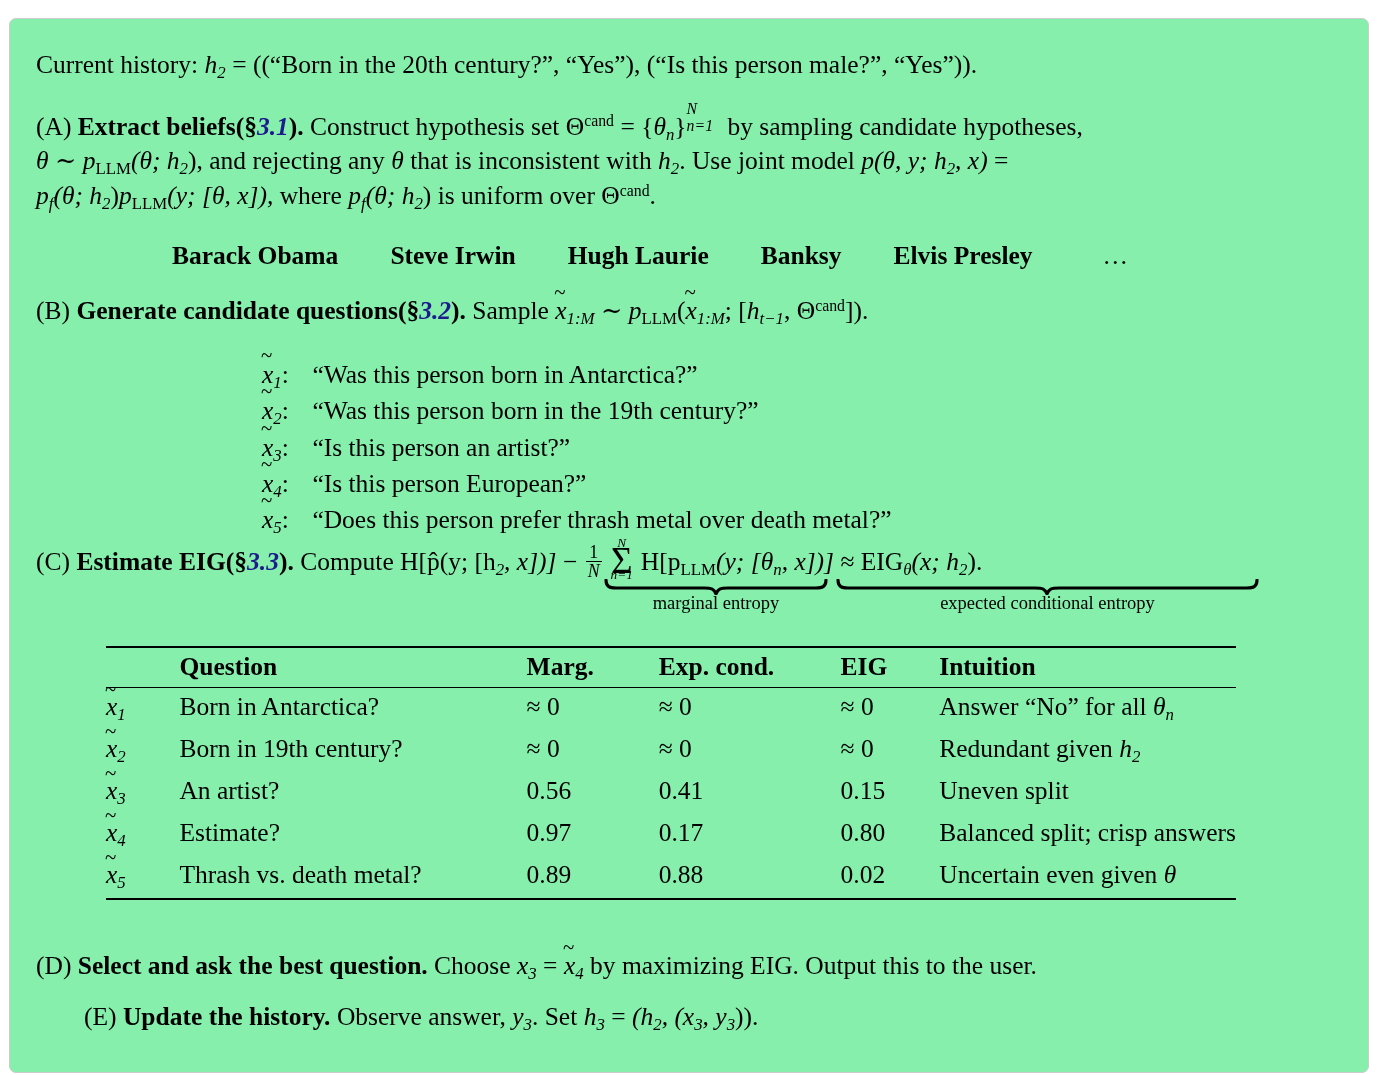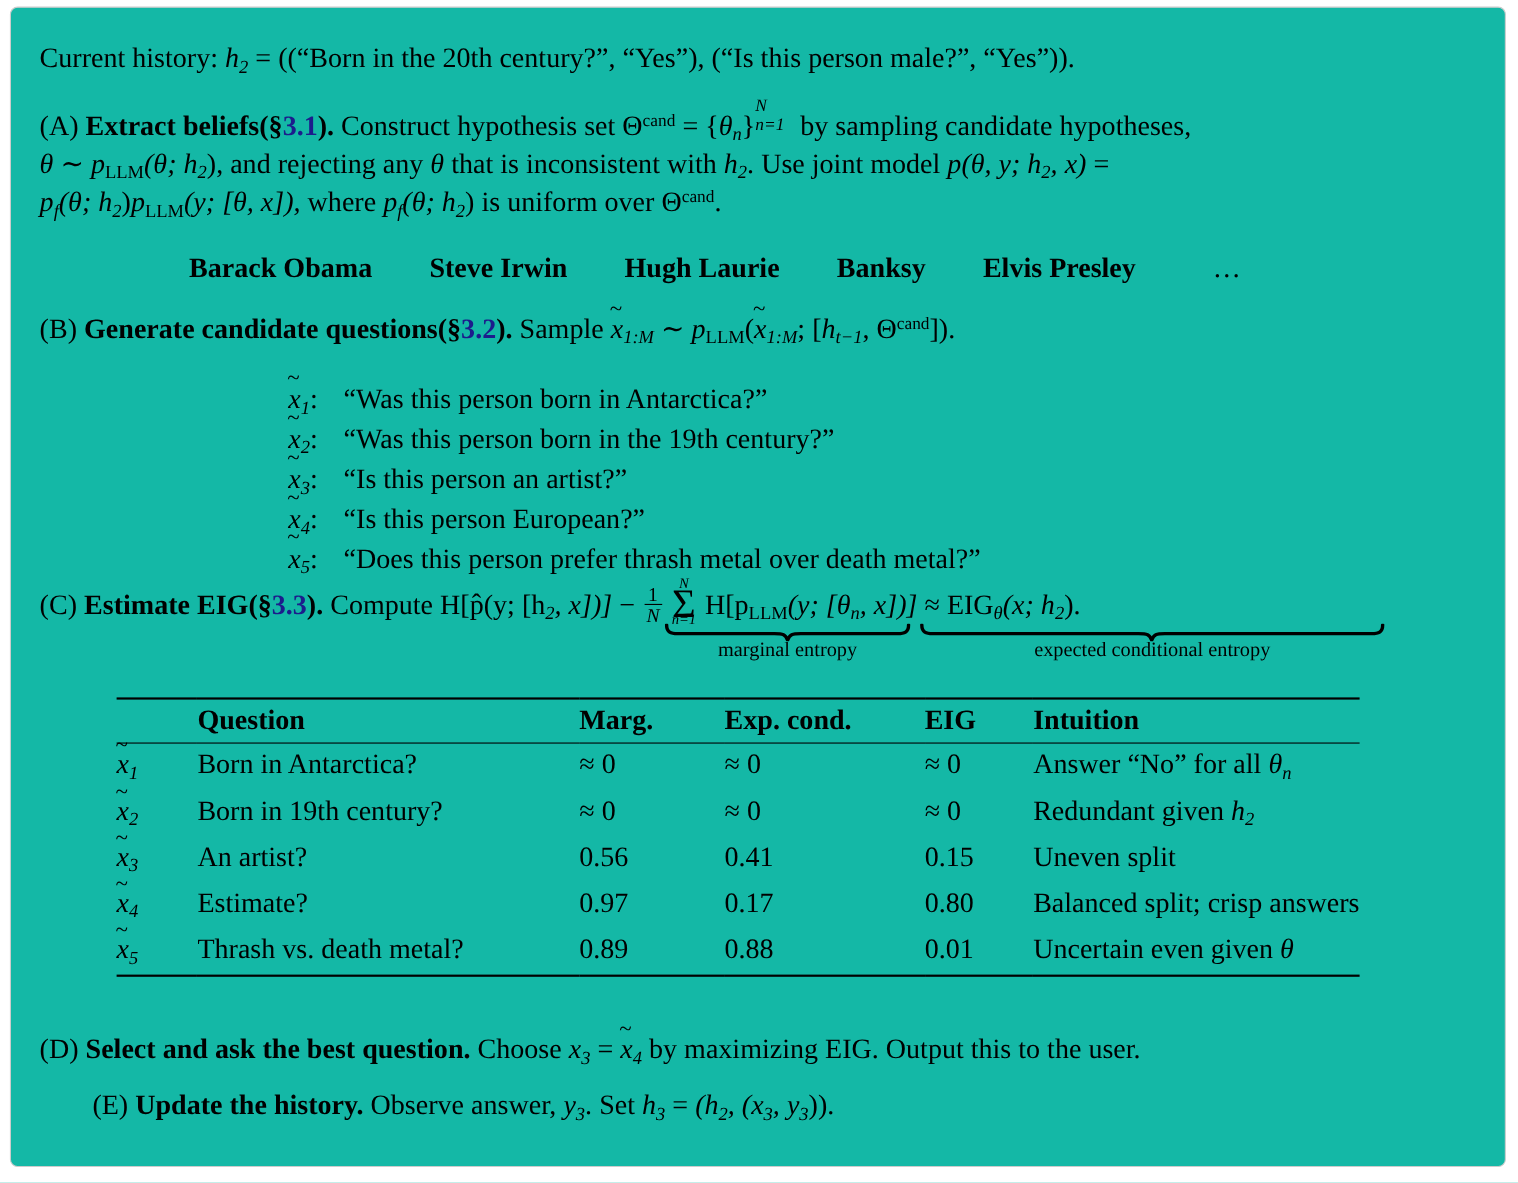--- a/index.html
+++ b/index.html
@@ -18,13 +18,13 @@
   .figure-box {
     position: absolute;
     left: 9px;
-    top: 6px;
+    top: 18px;
     width: 1360px;
     height: 1055px;
     border: 1.5px solid #cccccc;
     border-radius: 7px;
     box-sizing: border-box;
-    background: #14b8a6;
+    background: #86efac;
   }
 
   .inner {

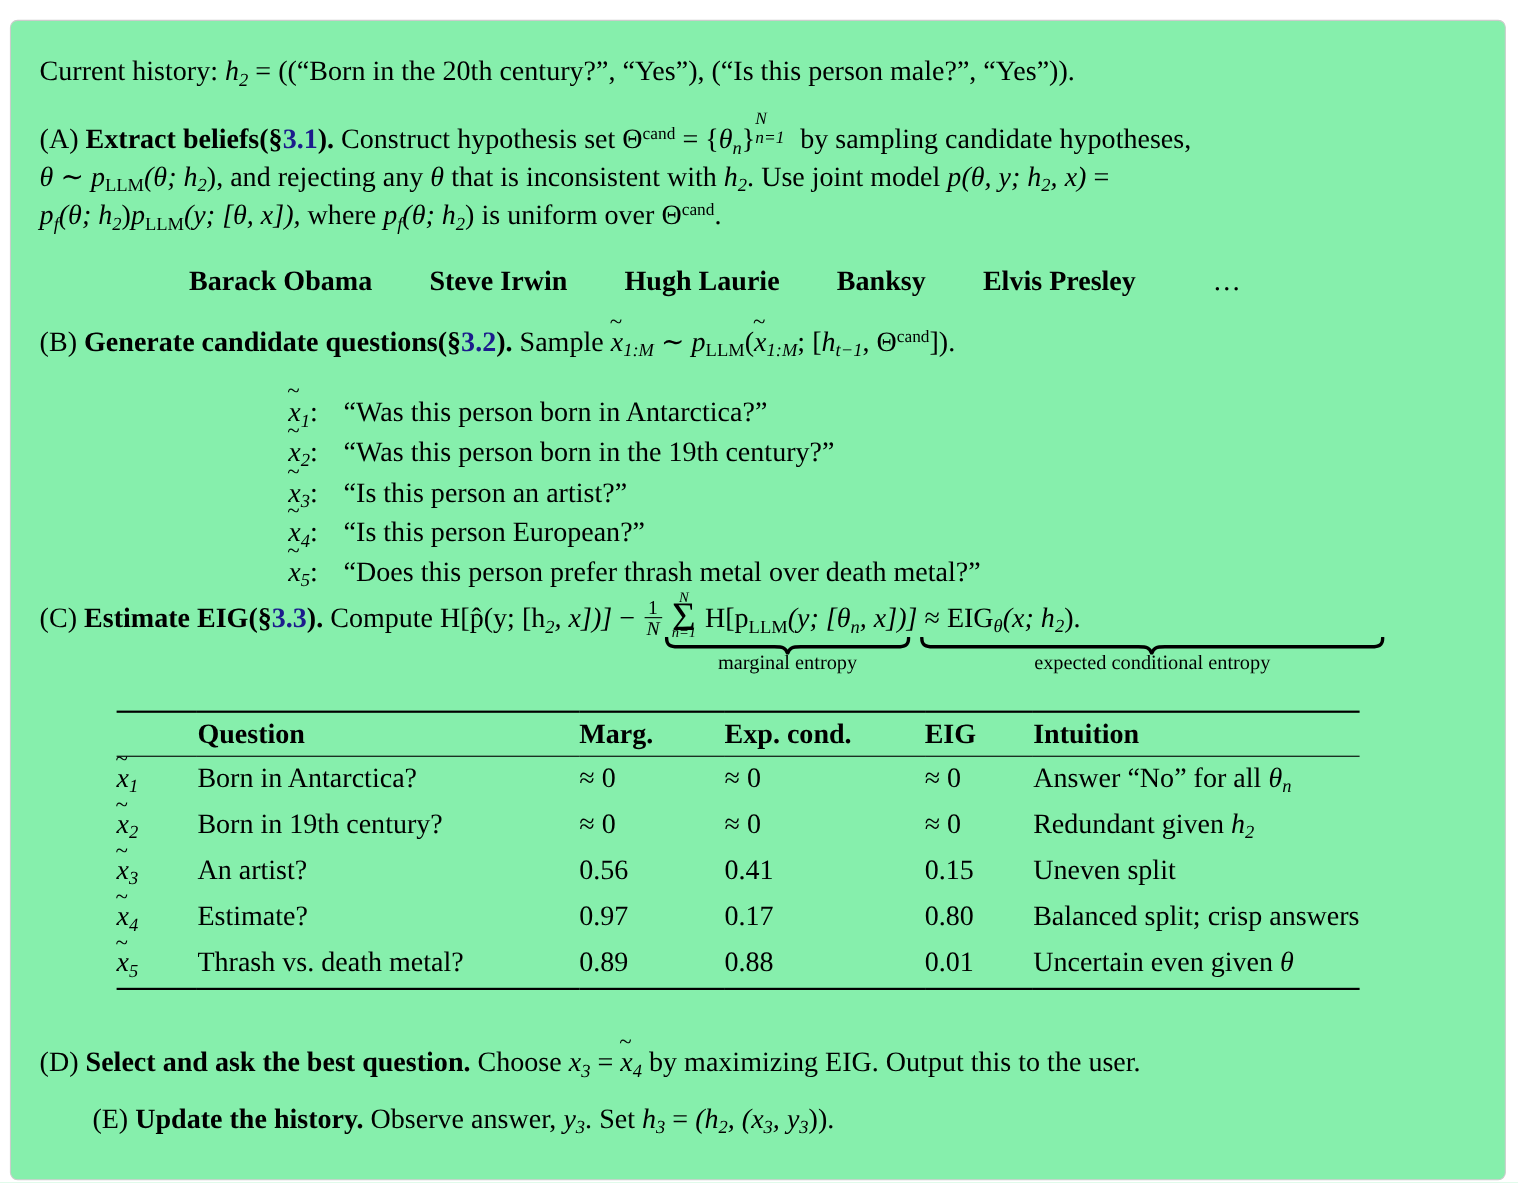--- a/index.html
+++ b/index.html
@@ -42,7 +42,7 @@
     margin: 0 0 0 0;
   }
   .bold { font-weight: bold; }
-  .ref  { color: #1c1c8c; font-weight: bold; }
+  .ref  { color: #1c1c8c; font-weight: bold; font-style: italic; }
 
   
   .m       { font-family: "Liberation Serif", "DejaVu Serif", serif; font-style: italic; }

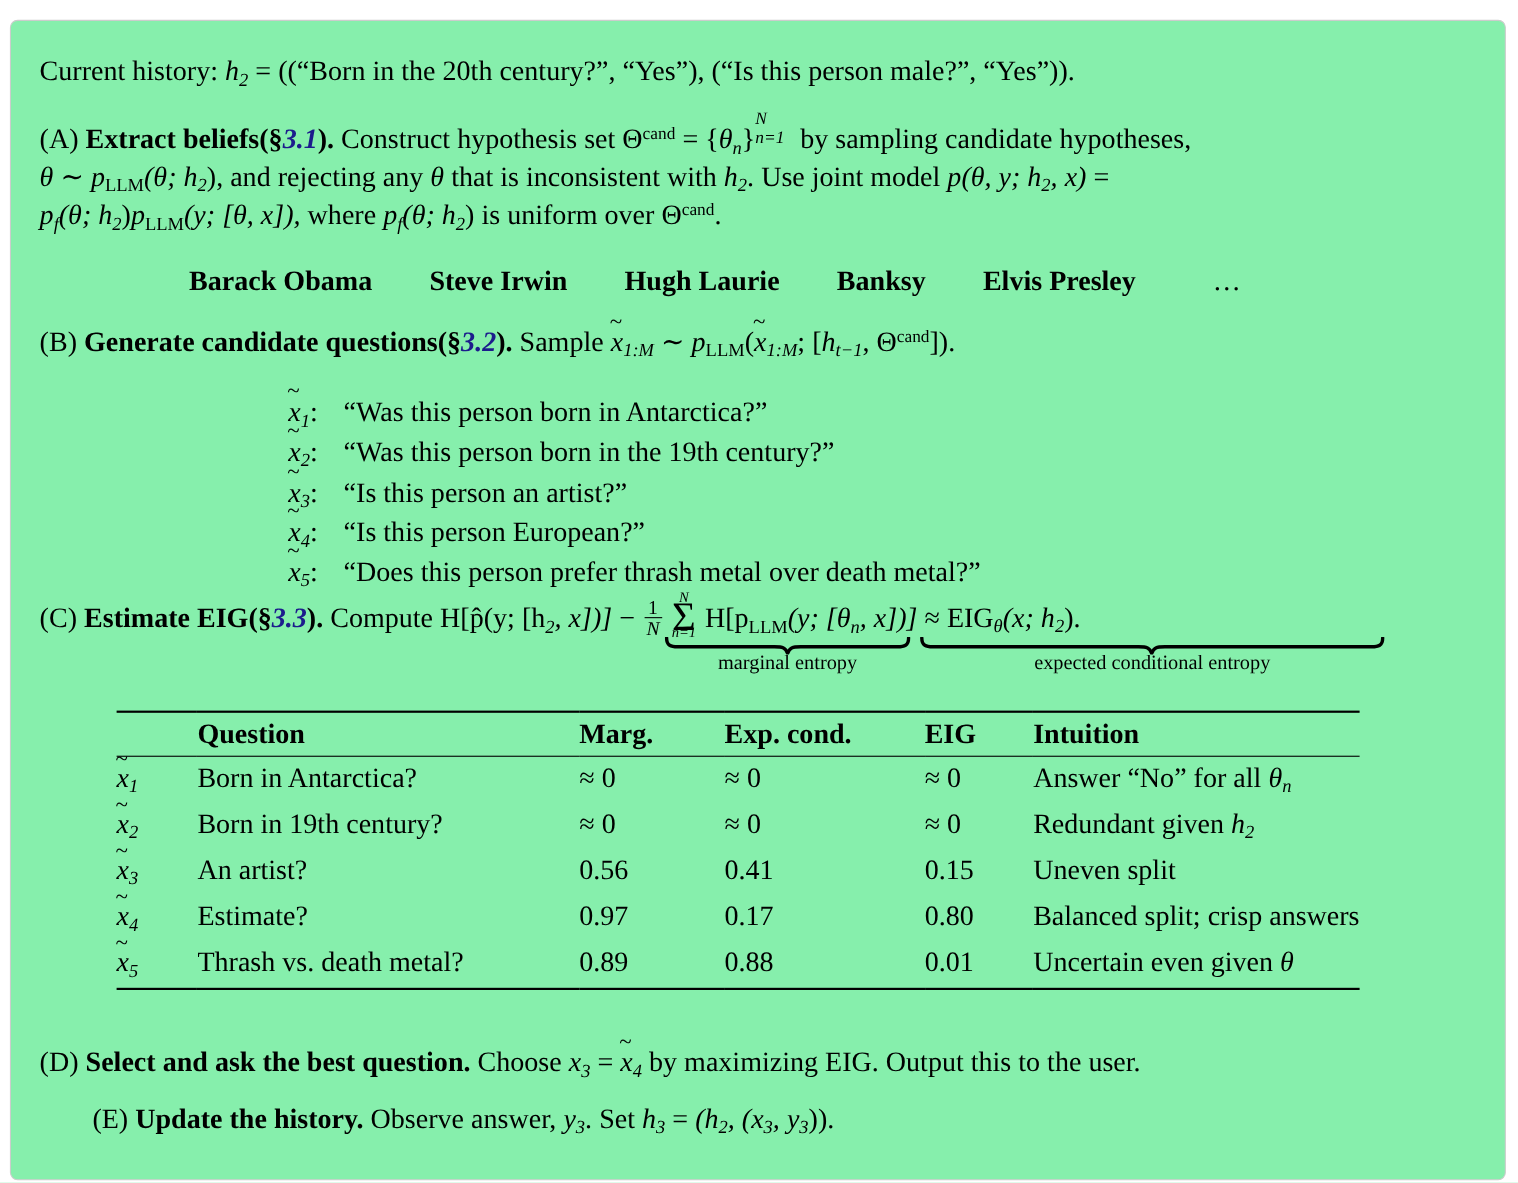--- a/index.html
+++ b/index.html
@@ -328,7 +328,7 @@
             <td class="c-q">Thrash vs. death metal?</td>
             <td class="c-m numcell">0.89</td>
             <td class="c-e numcell">0.88</td>
-            <td class="c-g numcell">0.01</td>
+            <td class="c-g numcell">0.02</td>
             <td class="c-i"><span>Uncertain even given </span><span class="m">θ</span></td>
           </tr>
         </tbody>

